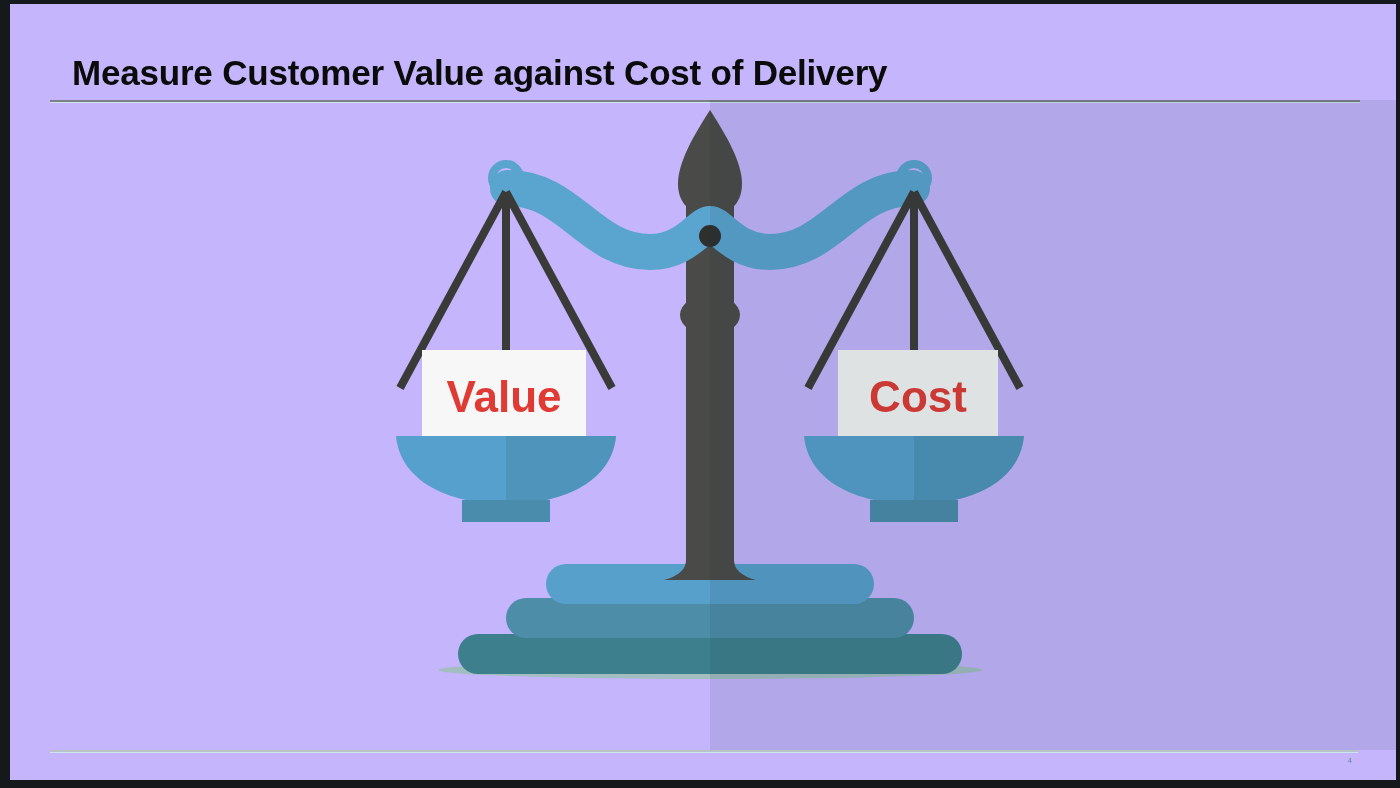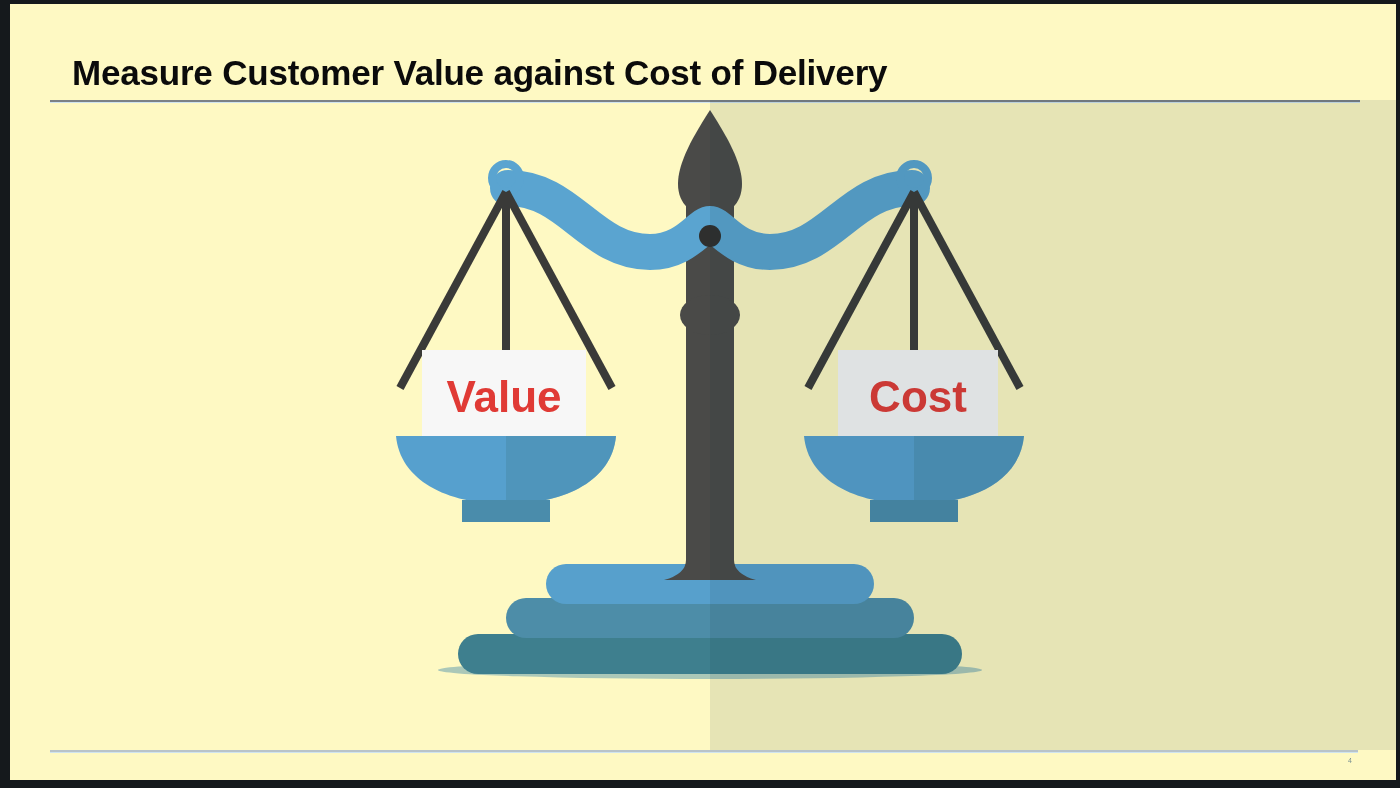--- a/index.html
+++ b/index.html
@@ -9,7 +9,7 @@
   .slide{
     position:relative;
     width:1400px;height:788px;
-    background:#fef9c3;
+    background:#c4b5fd;
     box-sizing:border-box;
     border-left:10px solid #15191c;
     border-top:4px solid #15191c;

